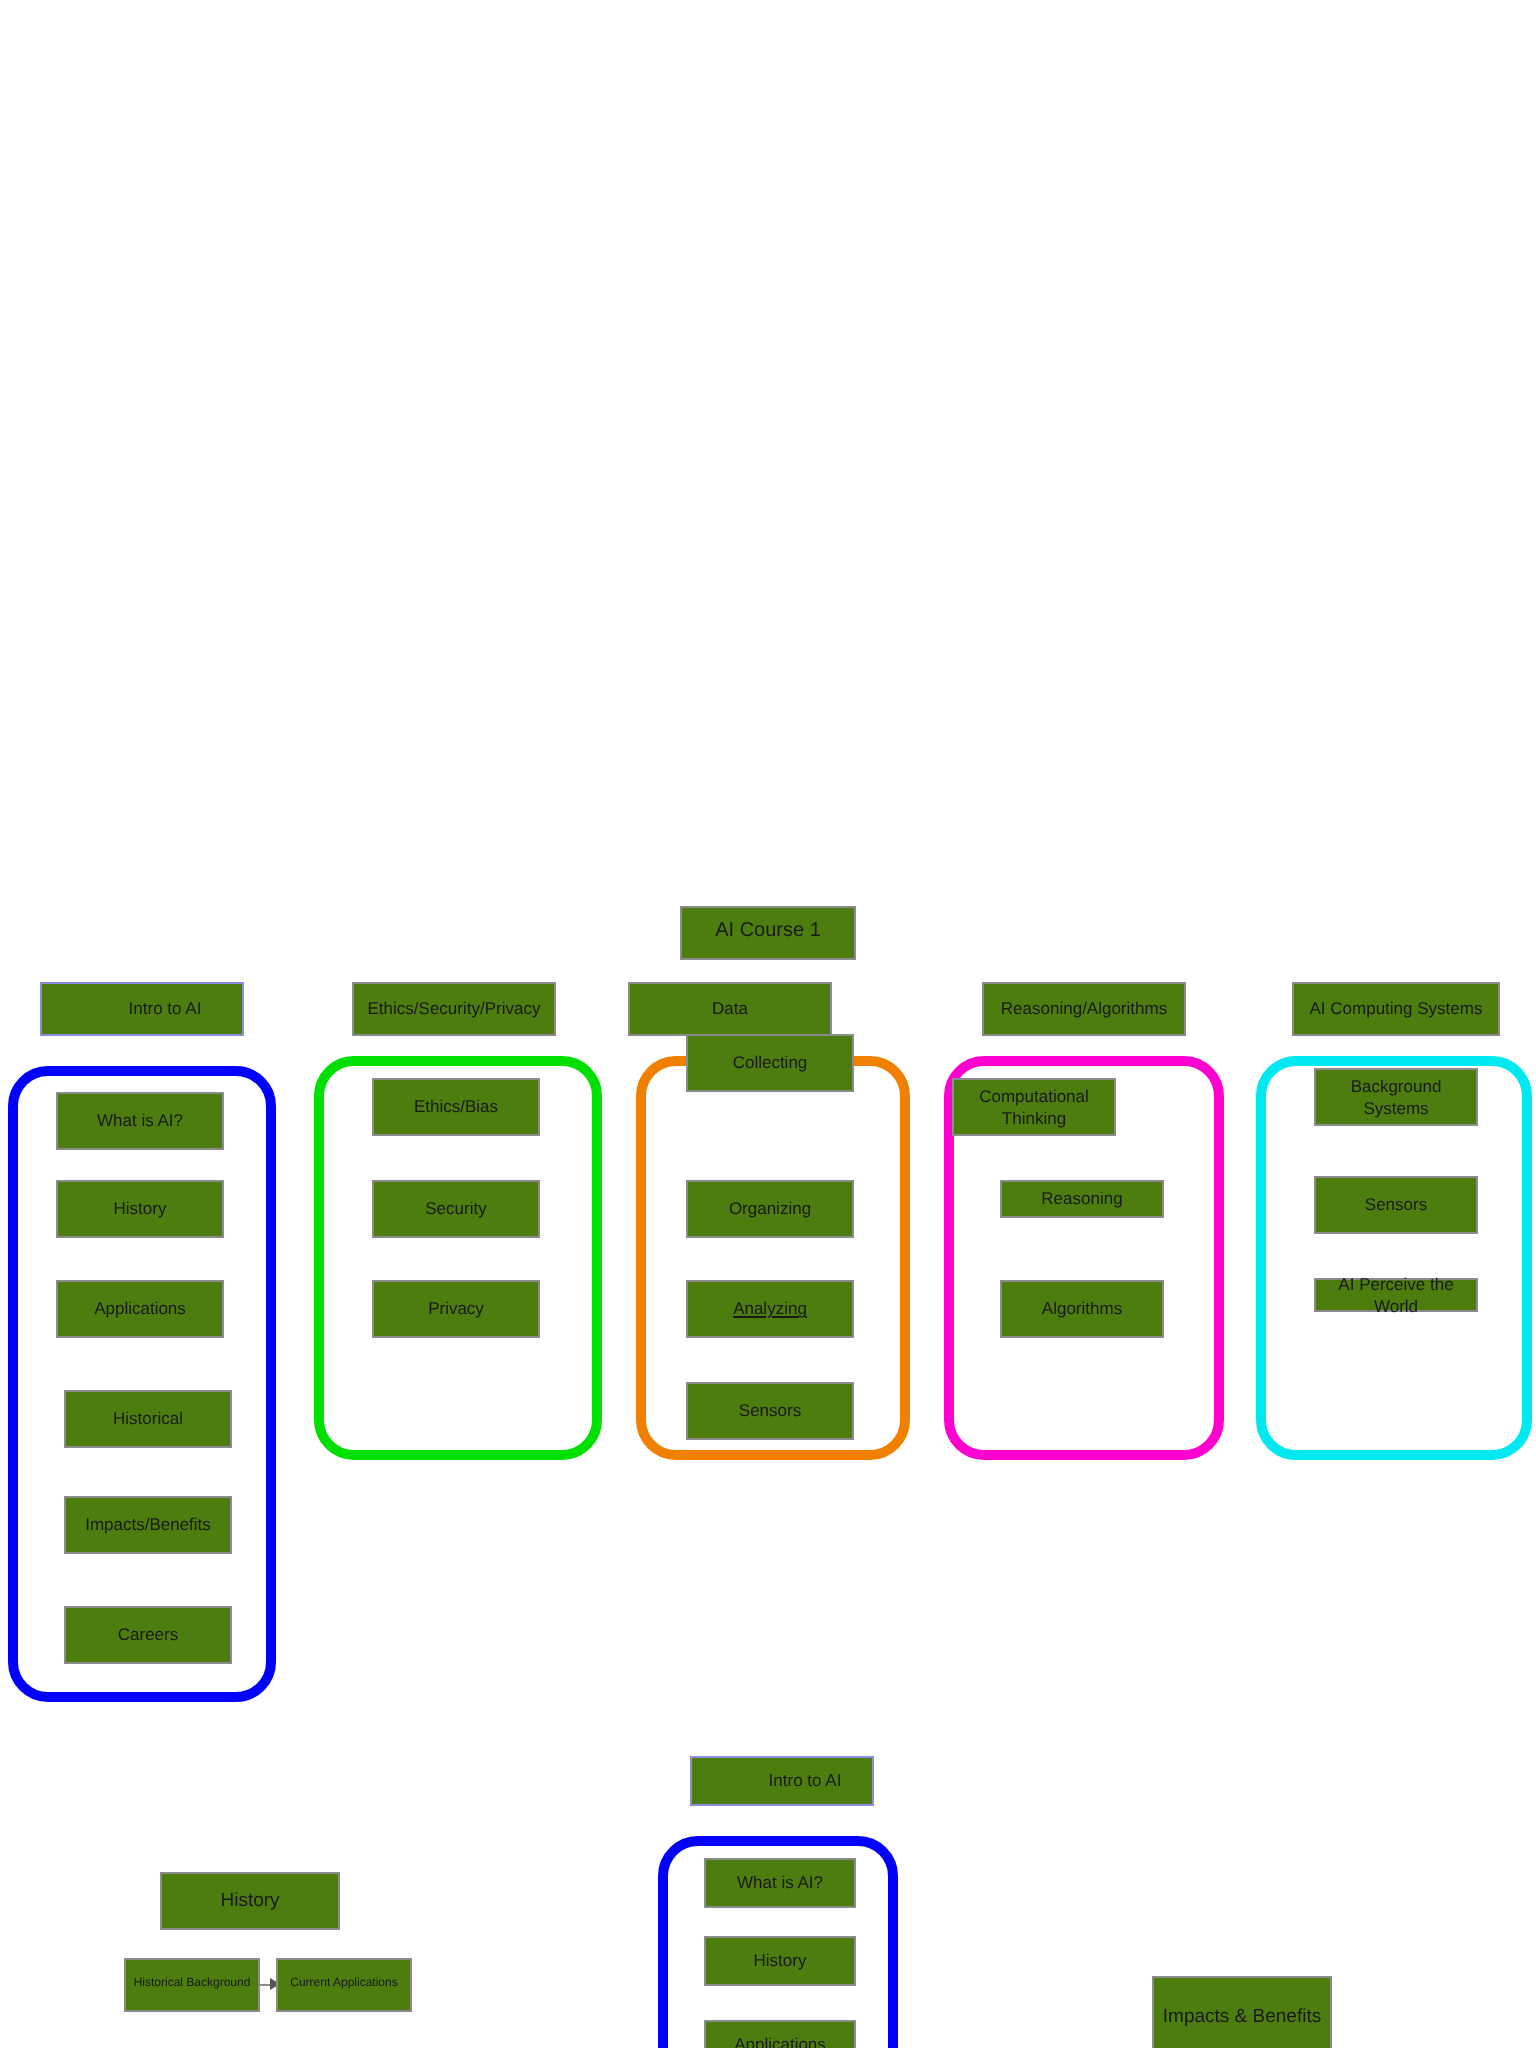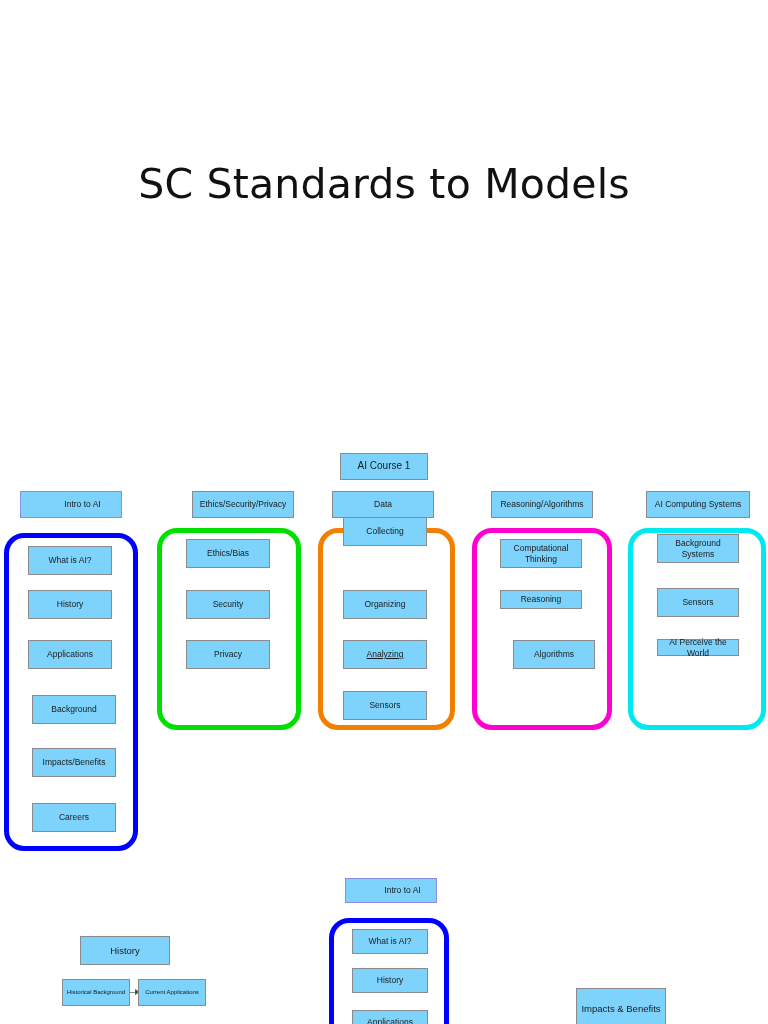--- a/index.html
+++ b/index.html
@@ -89,7 +89,6 @@
 
 <div class="page">
 
-  <div class="slide-title">SC Standards to Models</div>
 
   <div class="box course-box" style="left:340px; top:453px; width:88px; height:27px;">AI Course 1</div>
 

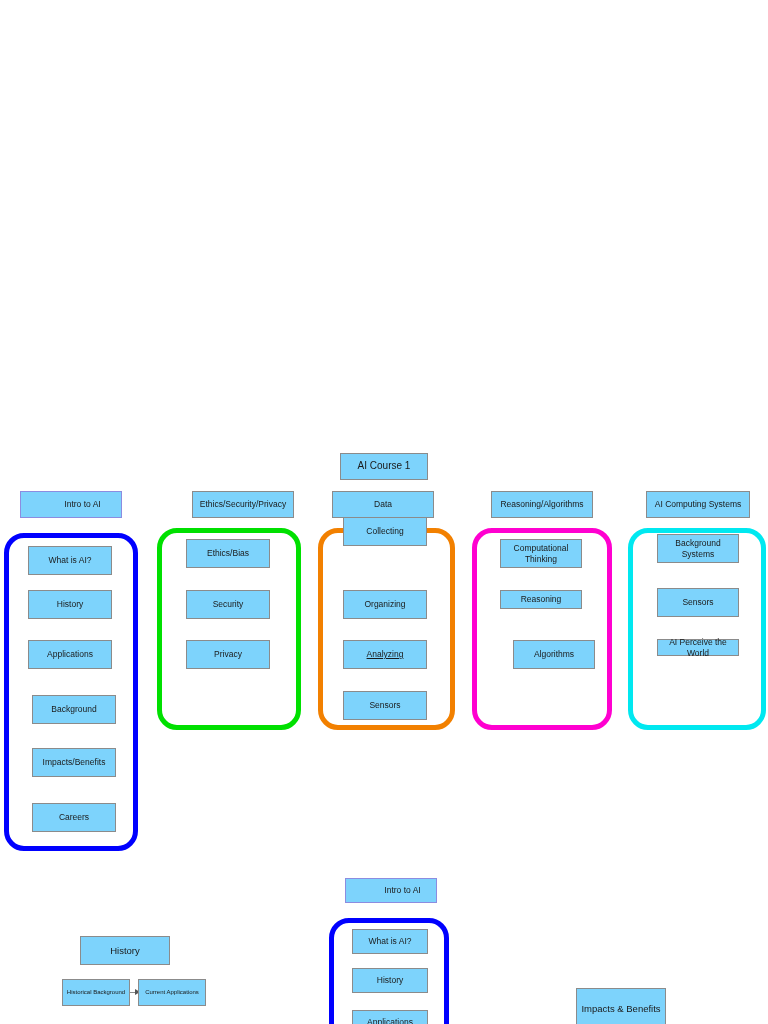--- a/index.html
+++ b/index.html
@@ -40,7 +40,7 @@
   .box {
     position: absolute;
     border: 1px solid #8b8b8b;
-    background: #7dd3fc;
+    background: #4d7c0f;
     display: flex;
     align-items: center;
     justify-content: center;

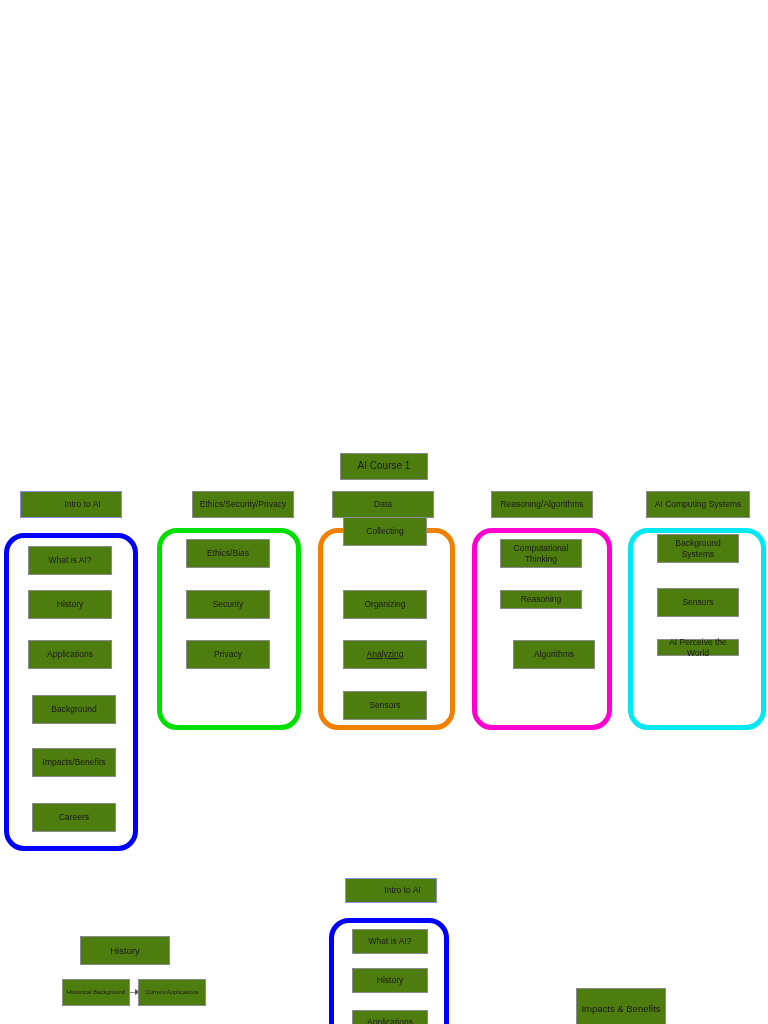--- a/index.html
+++ b/index.html
@@ -103,7 +103,7 @@
   <div class="box" style="left:32px; top:748px; width:84px; height:29px;">Impacts/Benefits</div>
   <div class="box" style="left:32px; top:803px; width:84px; height:29px;">Careers</div>
 
-  <div class="box hdr" style="left:192px; top:491px; width:102px; height:27px;">Ethics/Security/Privacy</div>
+  <div class="box hdr" style="left:176px; top:491px; width:102px; height:27px;">Ethics/Security/Privacy</div>
 
   <div class="group" style="left:157px; top:528px; width:144px; height:202px; border-color:#00e000;"></div>
 

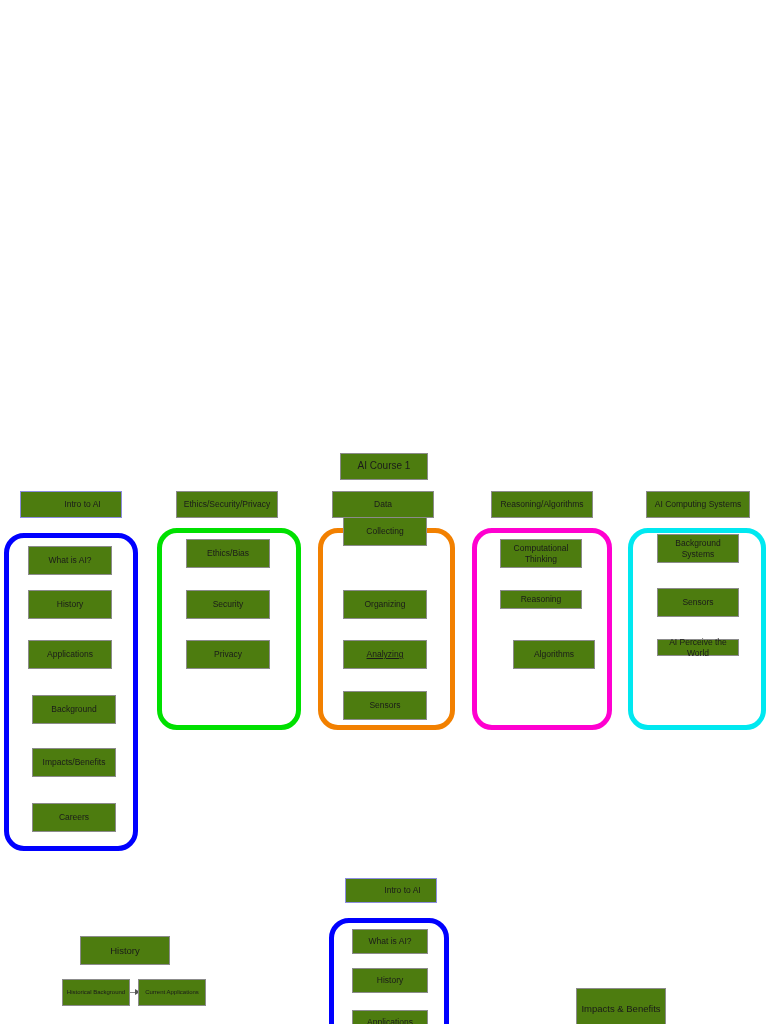--- a/index.html
+++ b/index.html
@@ -111,7 +111,7 @@
   <div class="box" style="left:186px; top:590px; width:84px; height:29px;">Security</div>
   <div class="box" style="left:186px; top:640px; width:84px; height:29px;">Privacy</div>
 
-  <div class="box hdr" style="left:332px; top:491px; width:102px; height:27px;">Data</div>
+  <div class="box hdr" style="left:314px; top:491px; width:102px; height:27px;">Data</div>
 
   <div class="group" style="left:318px; top:528px; width:137px; height:202px; border-color:#f28000;"></div>
 

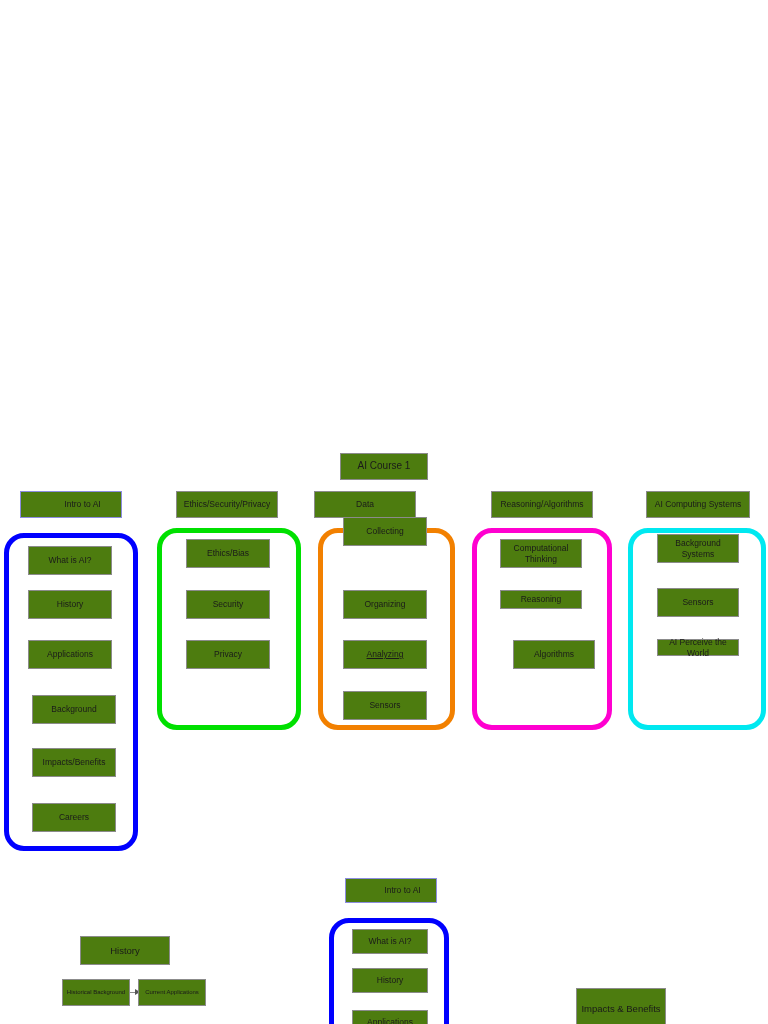--- a/index.html
+++ b/index.html
@@ -124,7 +124,7 @@
 
   <div class="group" style="left:472px; top:528px; width:140px; height:202px; border-color:#ff00d0;"></div>
 
-  <div class="box" style="left:500px; top:539px; width:82px; height:29px;">Computational Thinking</div>
+  <div class="box" style="left:476px; top:539px; width:82px; height:29px;">Computational Thinking</div>
   <div class="box" style="left:500px; top:590px; width:82px; height:19px;">Reasoning</div>
   <div class="box" style="left:500px; top:640px; width:82px; height:29px;margin-left:13px;">Algorithms</div>
 

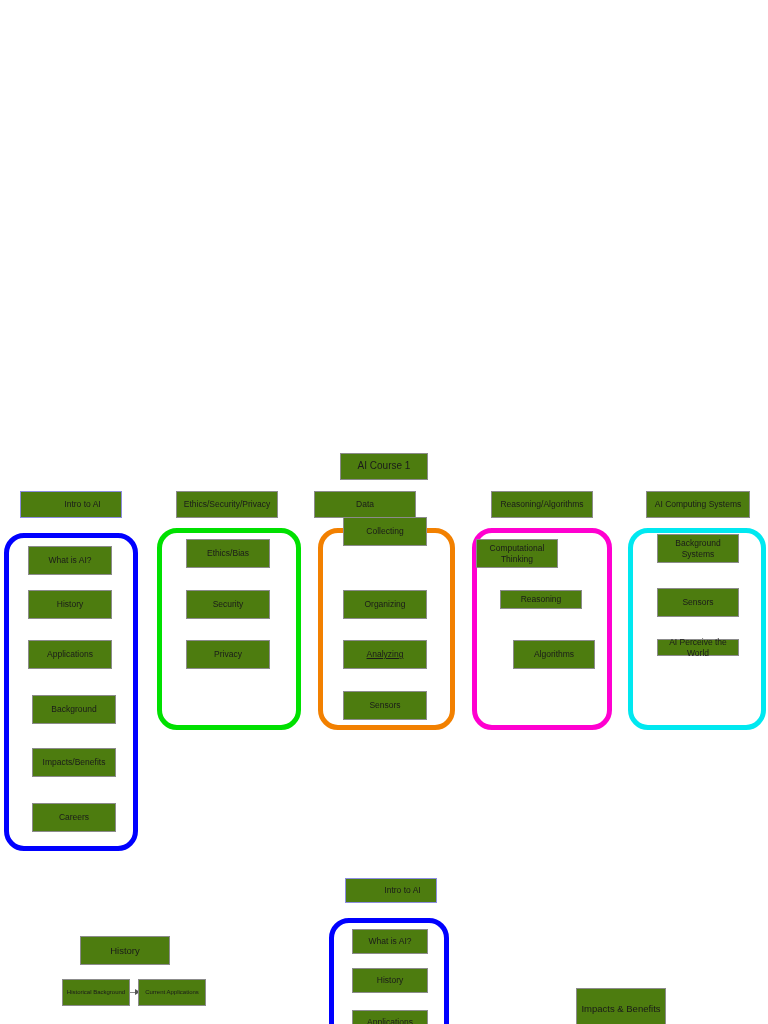--- a/index.html
+++ b/index.html
@@ -126,7 +126,7 @@
 
   <div class="box" style="left:476px; top:539px; width:82px; height:29px;">Computational Thinking</div>
   <div class="box" style="left:500px; top:590px; width:82px; height:19px;">Reasoning</div>
-  <div class="box" style="left:500px; top:640px; width:82px; height:29px;margin-left:13px;">Algorithms</div>
+  <div class="box" style="left:500px; top:640px; width:82px; height:29px;">Algorithms</div>
 
   <div class="box hdr" style="left:646px; top:491px; width:104px; height:27px;">AI Computing Systems</div>
 

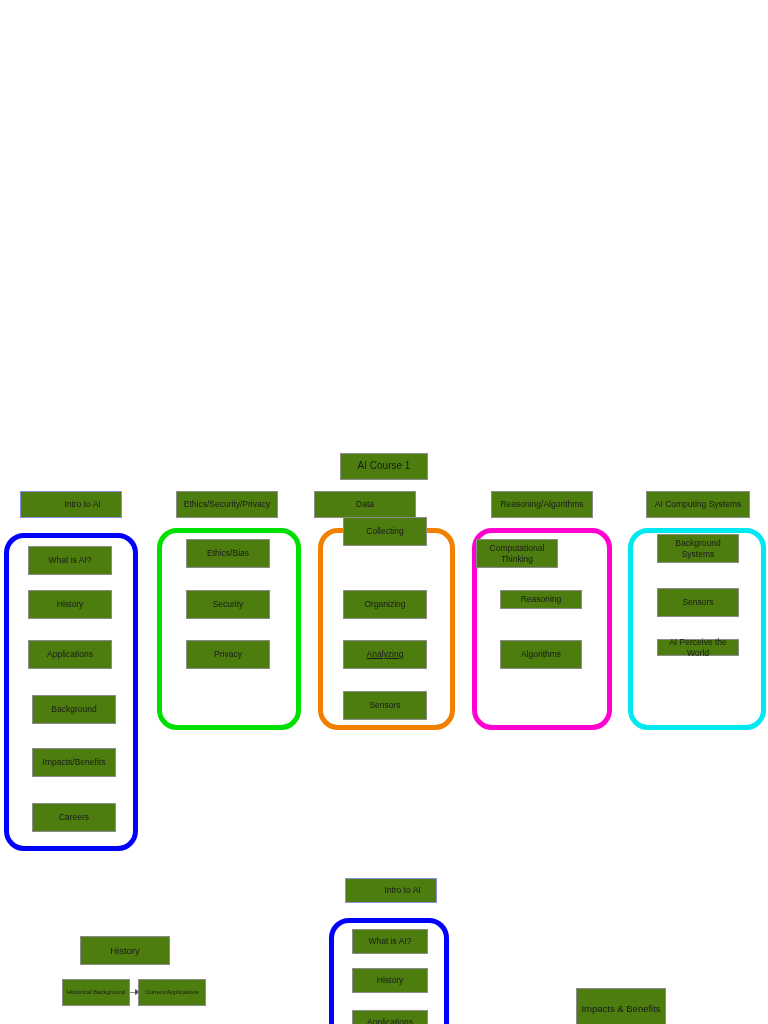--- a/index.html
+++ b/index.html
@@ -99,7 +99,7 @@
   <div class="box" style="left:28px; top:546px; width:84px; height:29px;">What is AI?</div>
   <div class="box" style="left:28px; top:590px; width:84px; height:29px;">History</div>
   <div class="box" style="left:28px; top:640px; width:84px; height:29px;">Applications</div>
-  <div class="box" style="left:32px; top:695px; width:84px; height:29px;">Background</div>
+  <div class="box" style="left:32px; top:695px; width:84px; height:29px;">Historical</div>
   <div class="box" style="left:32px; top:748px; width:84px; height:29px;">Impacts/Benefits</div>
   <div class="box" style="left:32px; top:803px; width:84px; height:29px;">Careers</div>
 

